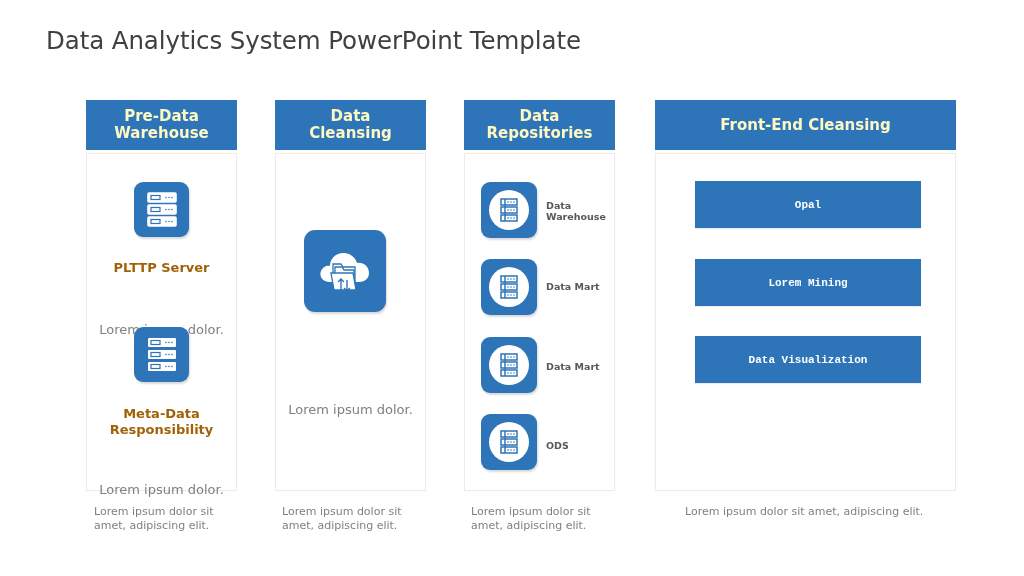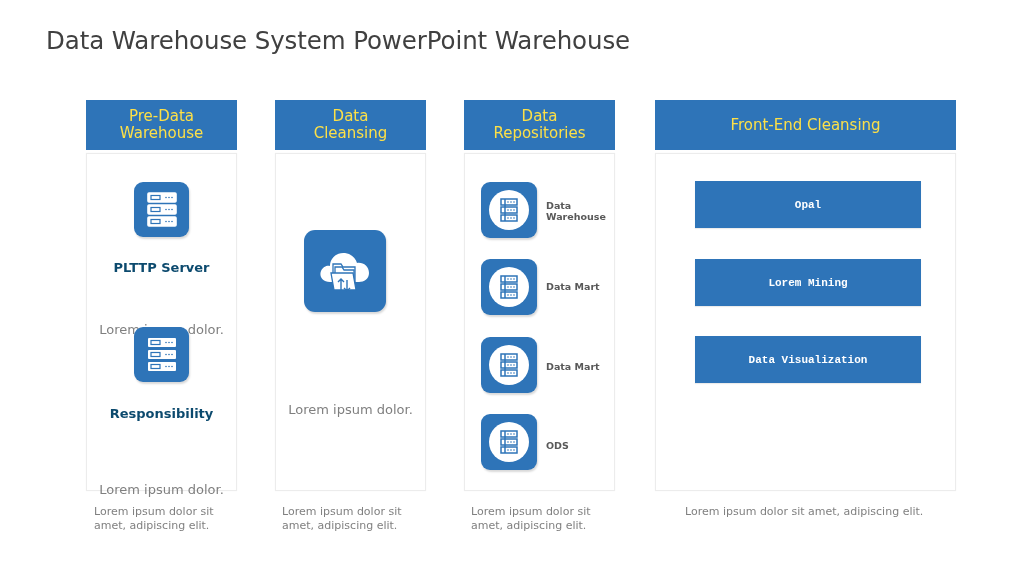--- a/index.html
+++ b/index.html
@@ -29,7 +29,7 @@
 </head>
 <body>
 
-<div class="title">Data Warehouse System PowerPoint Warehouse</div>
+<div class="title">Data Analytics System PowerPoint Template</div>
 
 <div class="col-header" style="left:86px; width:151px;">
   <div>

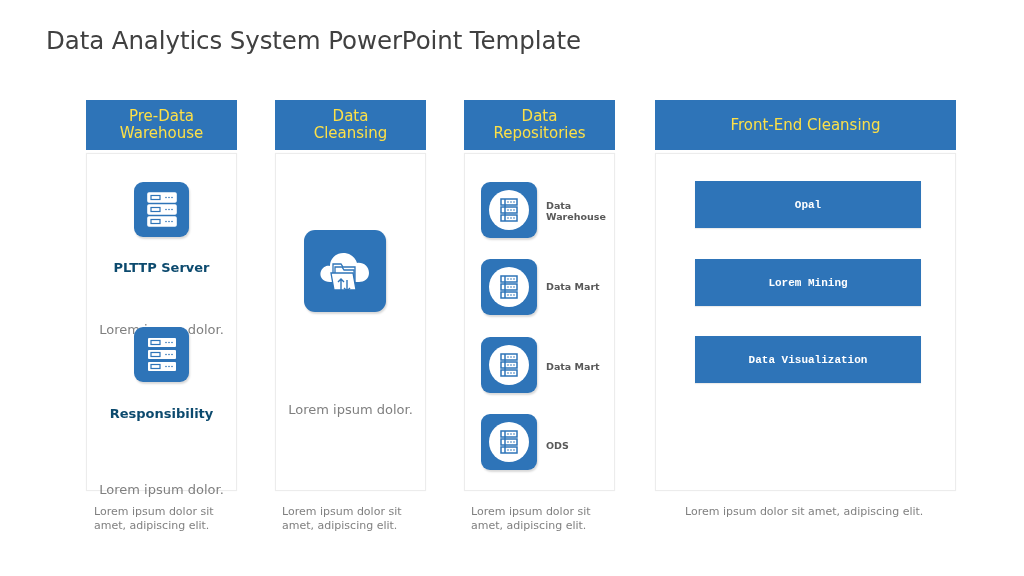--- a/index.html
+++ b/index.html
@@ -8,9 +8,9 @@
 
   .title { position: absolute; left: 46px; top: 26px; font-size: 24.5px; color: #404040; font-weight: normal; letter-spacing: -0.1px; }
 
-  .col-header { position: absolute; top: 100px; height: 50px; background: #2e74b8; color: #fde047;
+  .col-header { position: absolute; top: 100px; height: 50px; background: #2e74b8; color: #fef9c3;
     display: flex; align-items: center; justify-content: center; text-align: center;
-    font-weight: normal; font-size: 15px; line-height: 17px; }
+    font-weight: bold; font-size: 15px; line-height: 17px; }
   .col-box { position: absolute; top: 153px; height: 338px; background: #fff;
     border: 1.5px solid #ececec; box-shadow: 0 0 1px rgba(0,0,0,0.06); }
 

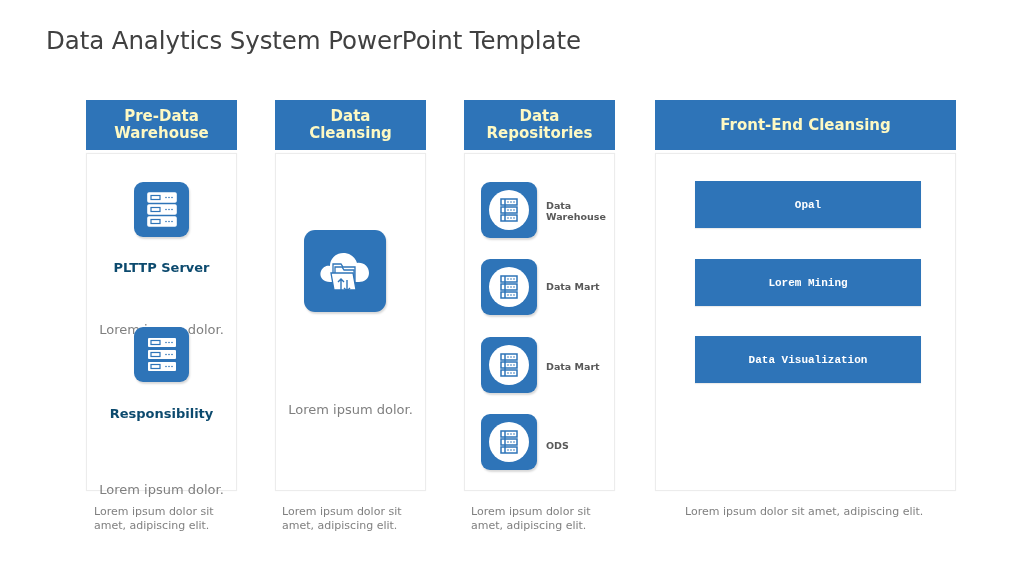--- a/index.html
+++ b/index.html
@@ -16,7 +16,7 @@
 
   .icon-tile { position: absolute; background: #2e74b8; border-radius: 9px; display: flex; align-items: center; justify-content: center; box-shadow: 1px 2px 2px rgba(0,0,0,0.15); }
 
-  .item-title { position: absolute; width: 100%; text-align: center; font-weight: bold; font-size: 13px; color: #0c4a6e; line-height: 16px; }
+  .item-title { position: absolute; width: 100%; text-align: center; font-weight: bold; font-size: 13px; color: #a16207; line-height: 16px; }
   .item-desc { position: absolute; width: 100%; text-align: center; font-size: 13px; color: #7f7f7f; margin-top: 36px; }
 
   .repo-label { position: absolute; left: 81px; font-weight: bold; font-size: 9.5px; color: #595959; line-height: 11px; }

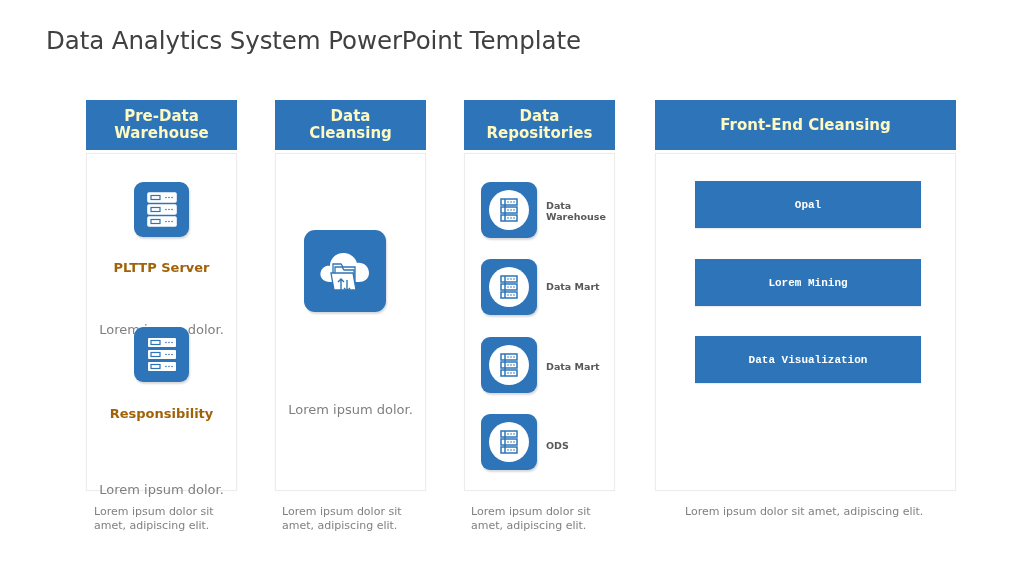--- a/index.html
+++ b/index.html
@@ -92,6 +92,7 @@
     </svg>
   </div>
   <div class="item-title" style="top:252px;">
+    <div>Meta-Data</div>
     <div>Responsibility</div>
   </div>
   <div class="item-desc" style="top:292px;">Lorem ipsum dolor.</div>

